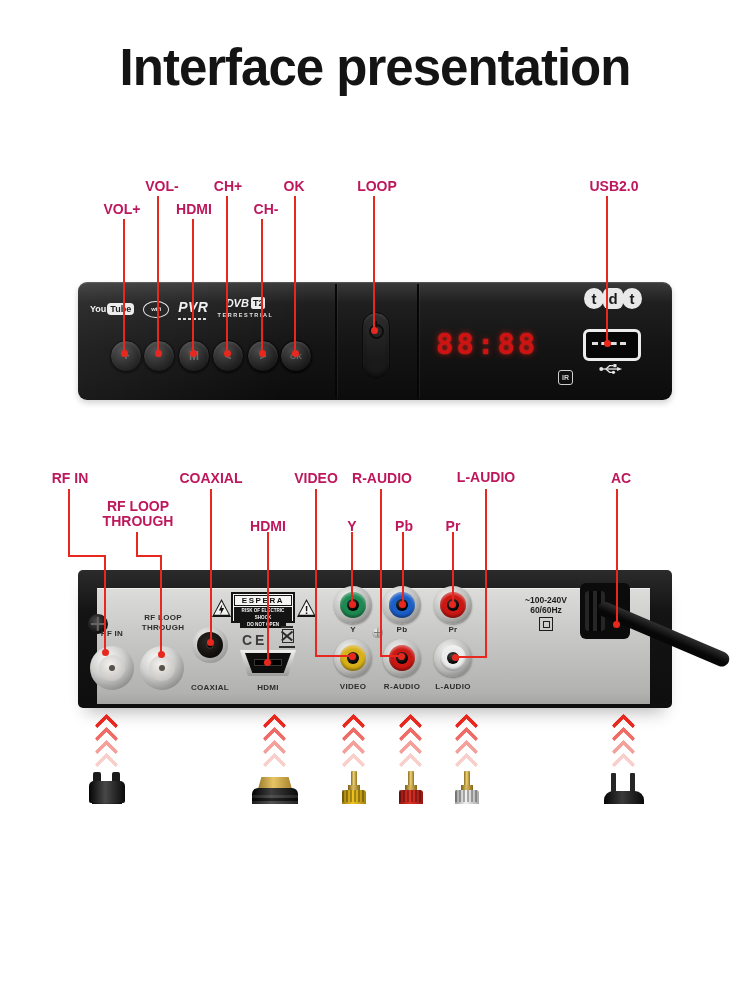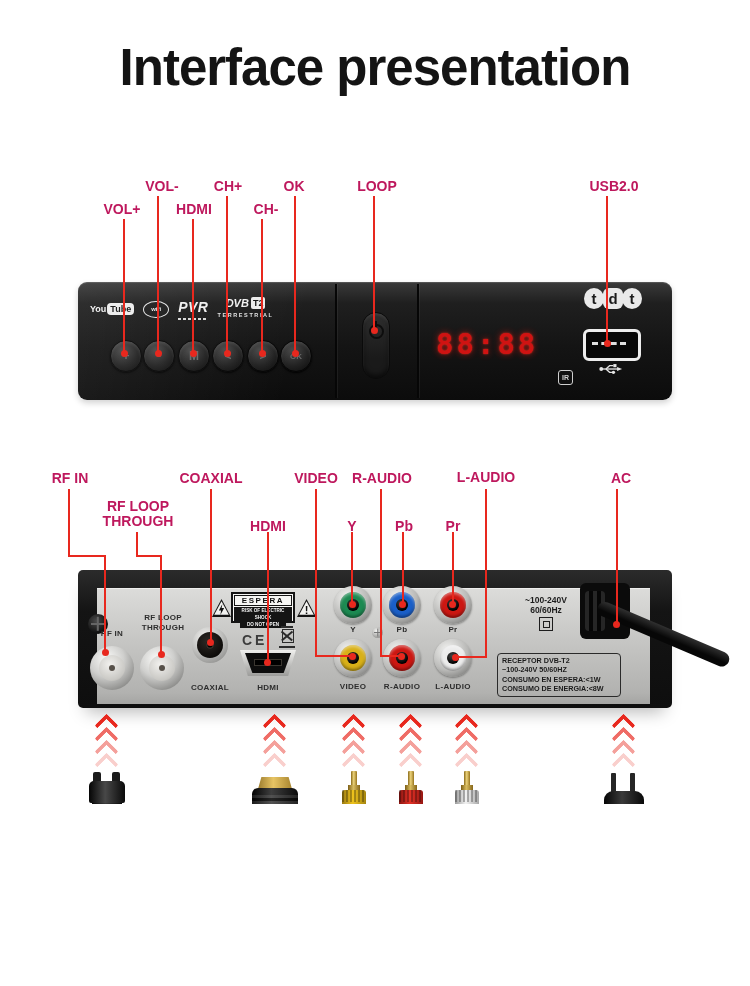--- a/index.html
+++ b/index.html
@@ -427,12 +427,6 @@
         <b></b>
       </div>
 
-    <div class="infobox">
-      <div>RECEPTOR DVB-T2</div>
-      <div>~100-240V 50/60HZ</div>
-      <div>CONSUMO EN ESPERA:&lt;1W</div>
-      <div>CONSUMO DE ENERGIA:&lt;8W</div>
-    </div>
 
     <div class="ac-inlet"></div>
   </div>

